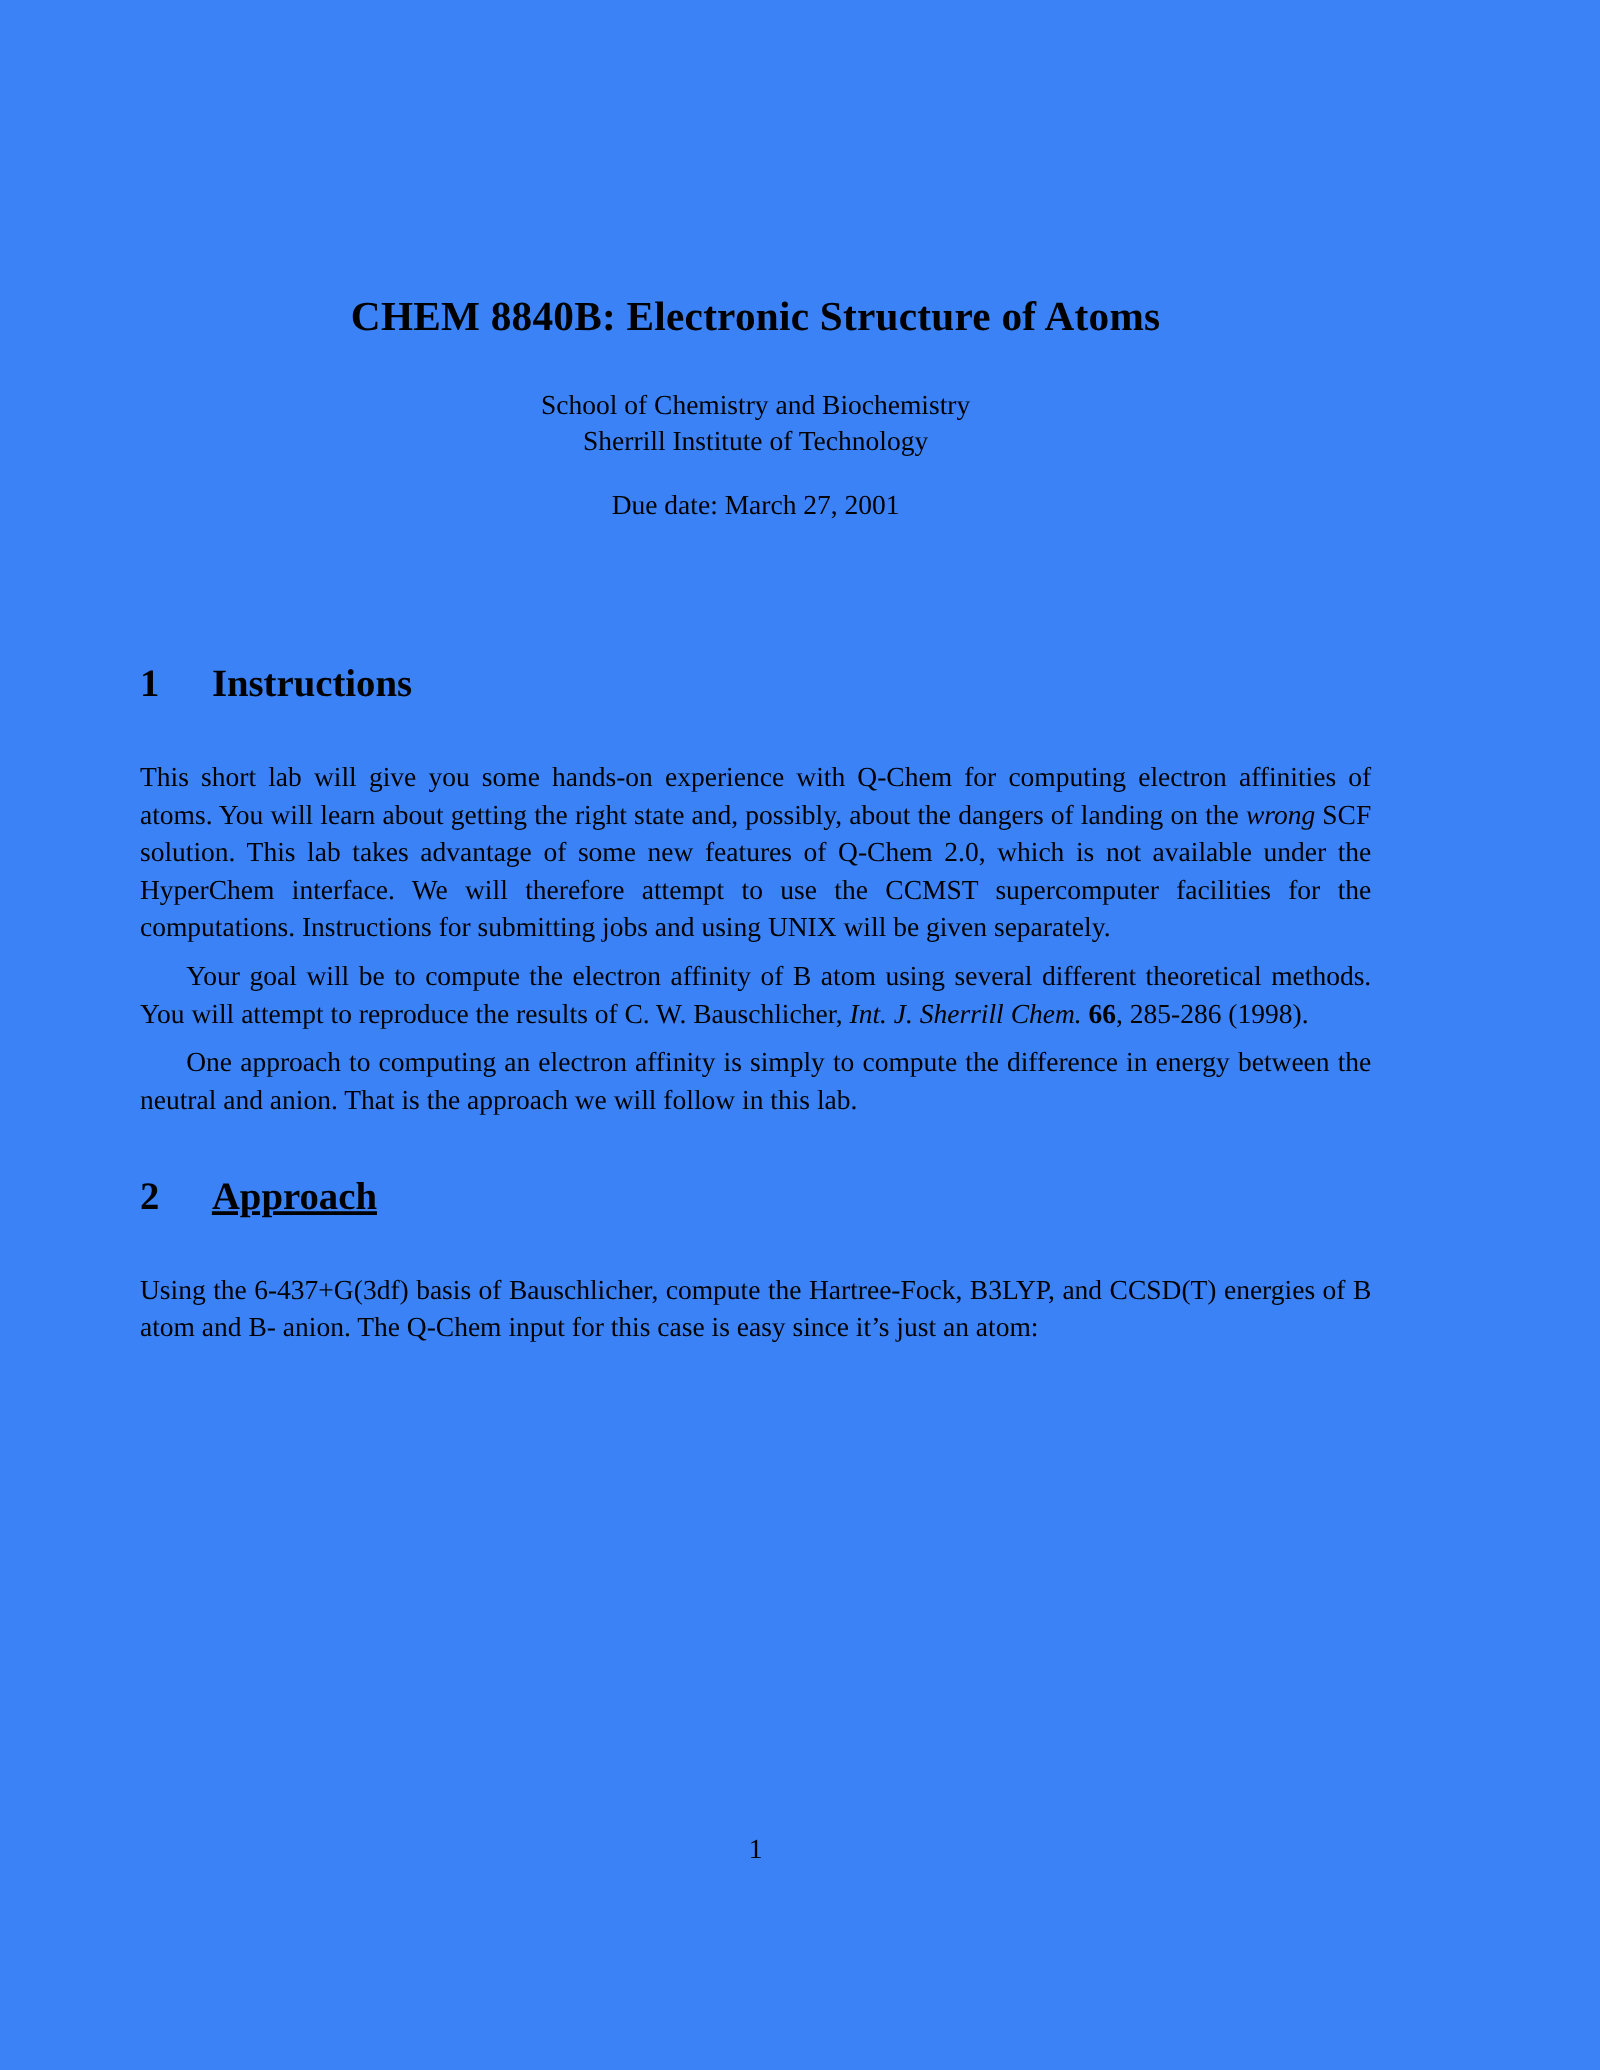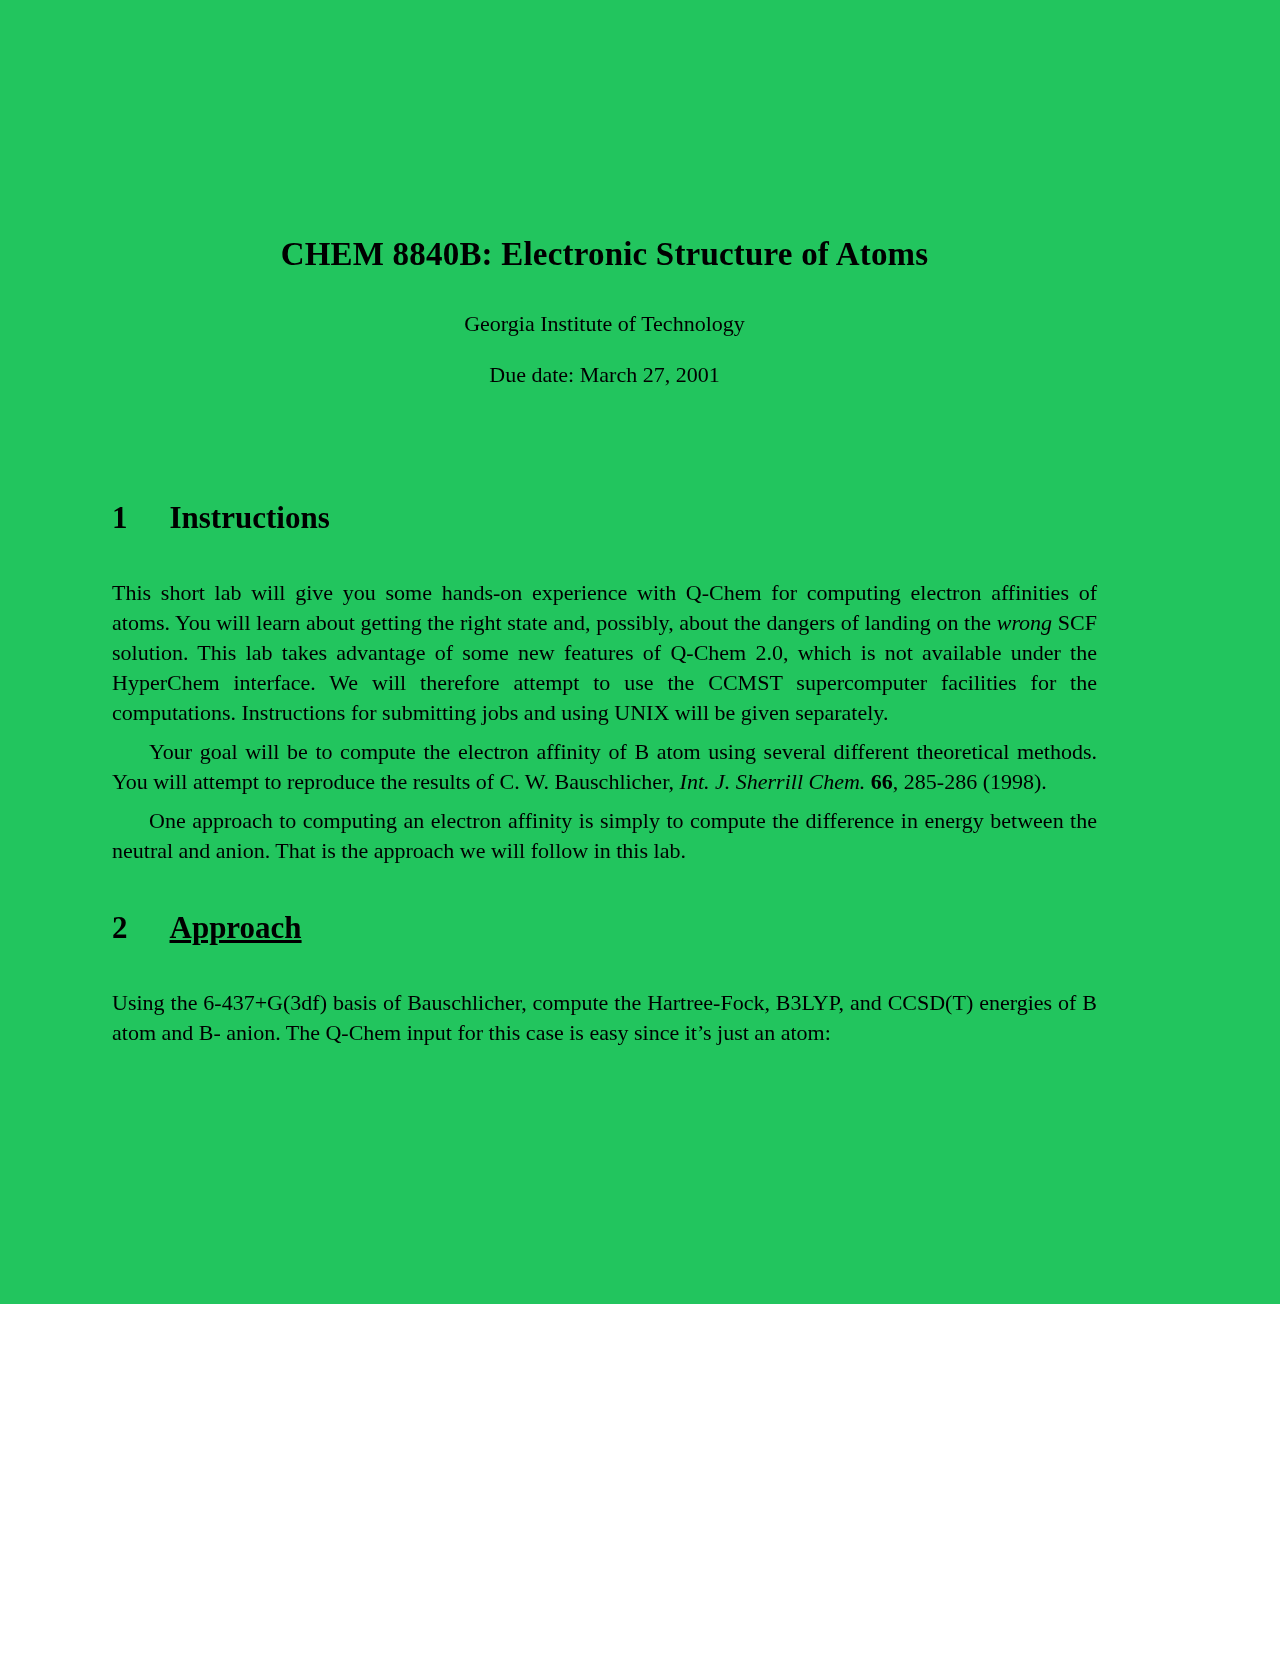--- a/index.html
+++ b/index.html
@@ -7,8 +7,8 @@
   .page {
     position: relative;
     width: 1280px;
-    height: 1304px;
-    background: #22c55e;
+    height: 1656px;
+    background: #3b82f6;
     color: #000000;
     font-family: "Liberation Serif", "DejaVu Serif", serif;
     overflow: hidden;

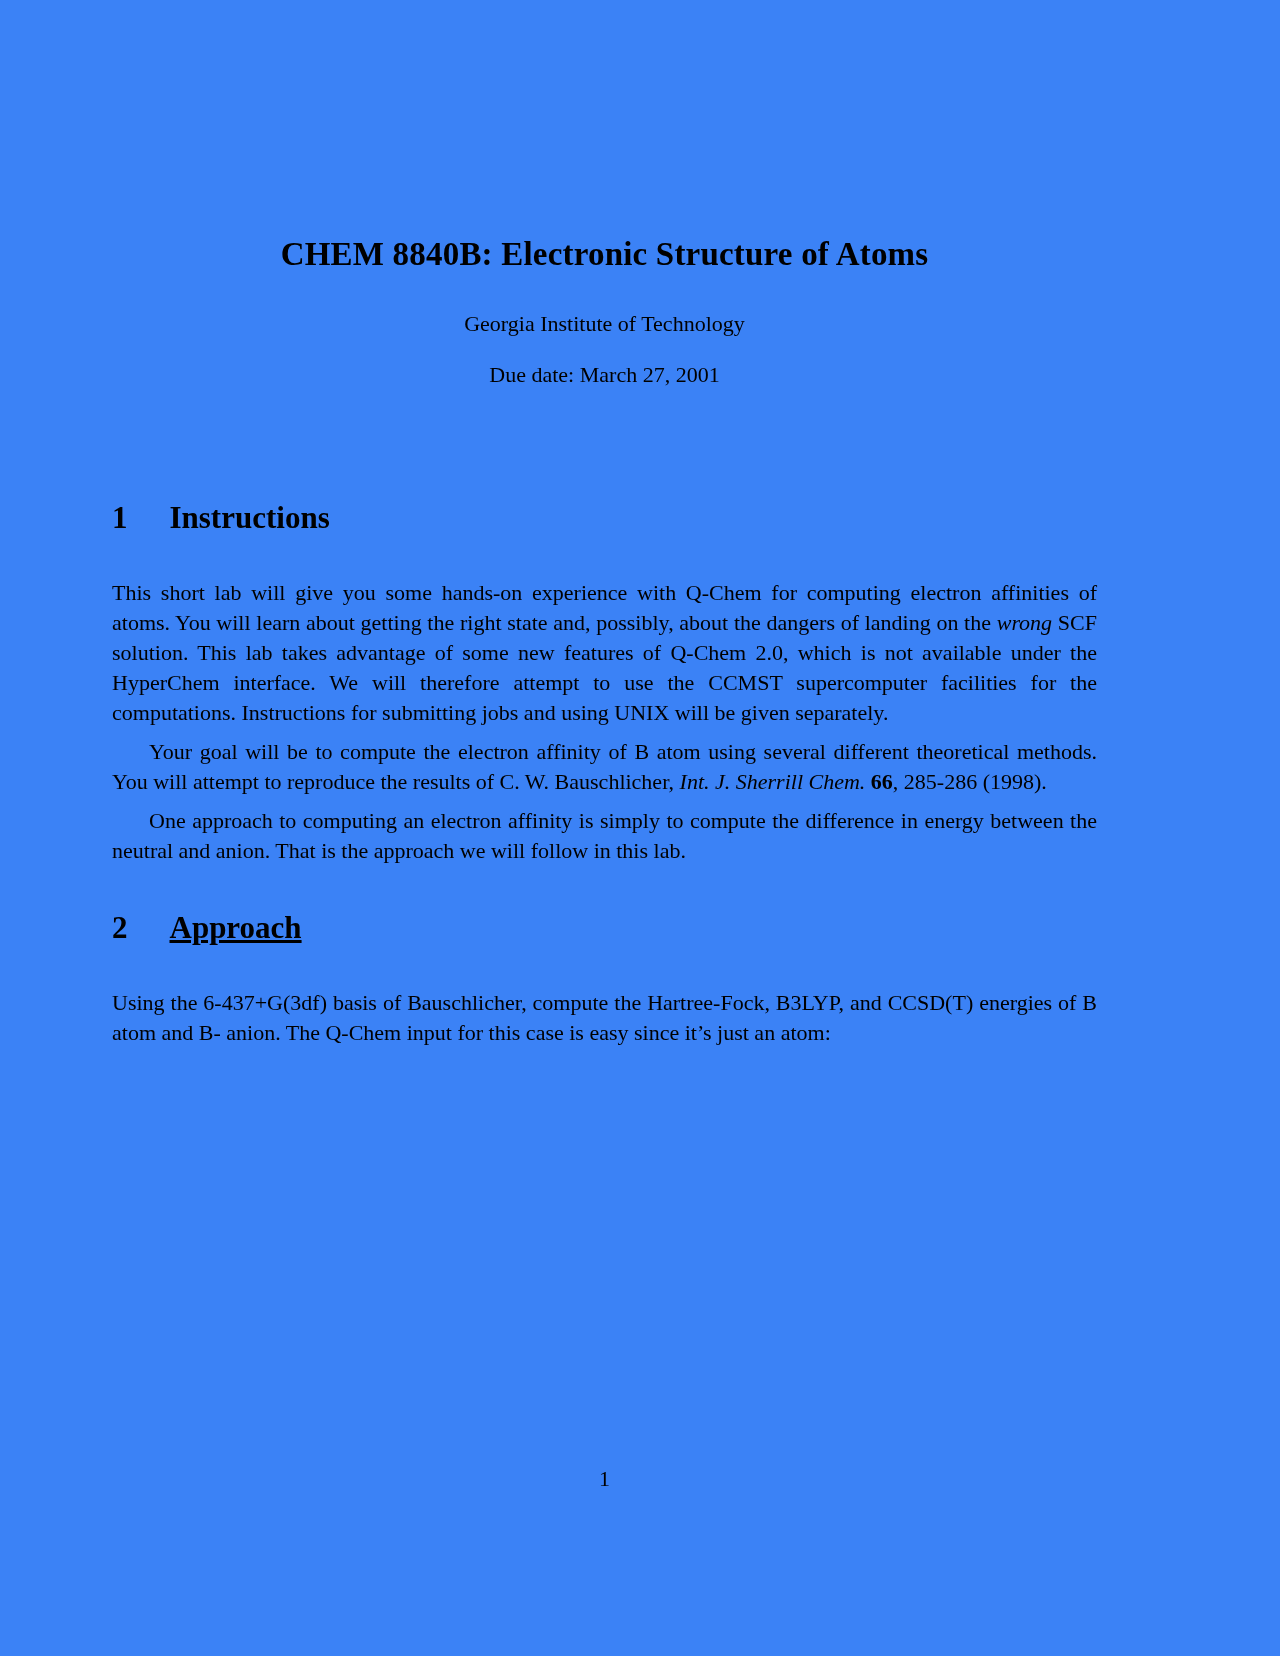--- a/index.html
+++ b/index.html
@@ -74,6 +74,7 @@
     <h1 class="doc-title">CHEM 8840B: Electronic Structure of Atoms</h1>
 
     <div class="author-block">
+      <div>School of Chemistry and Biochemistry</div>
       <div>Georgia Institute of Technology</div>
     </div>
 

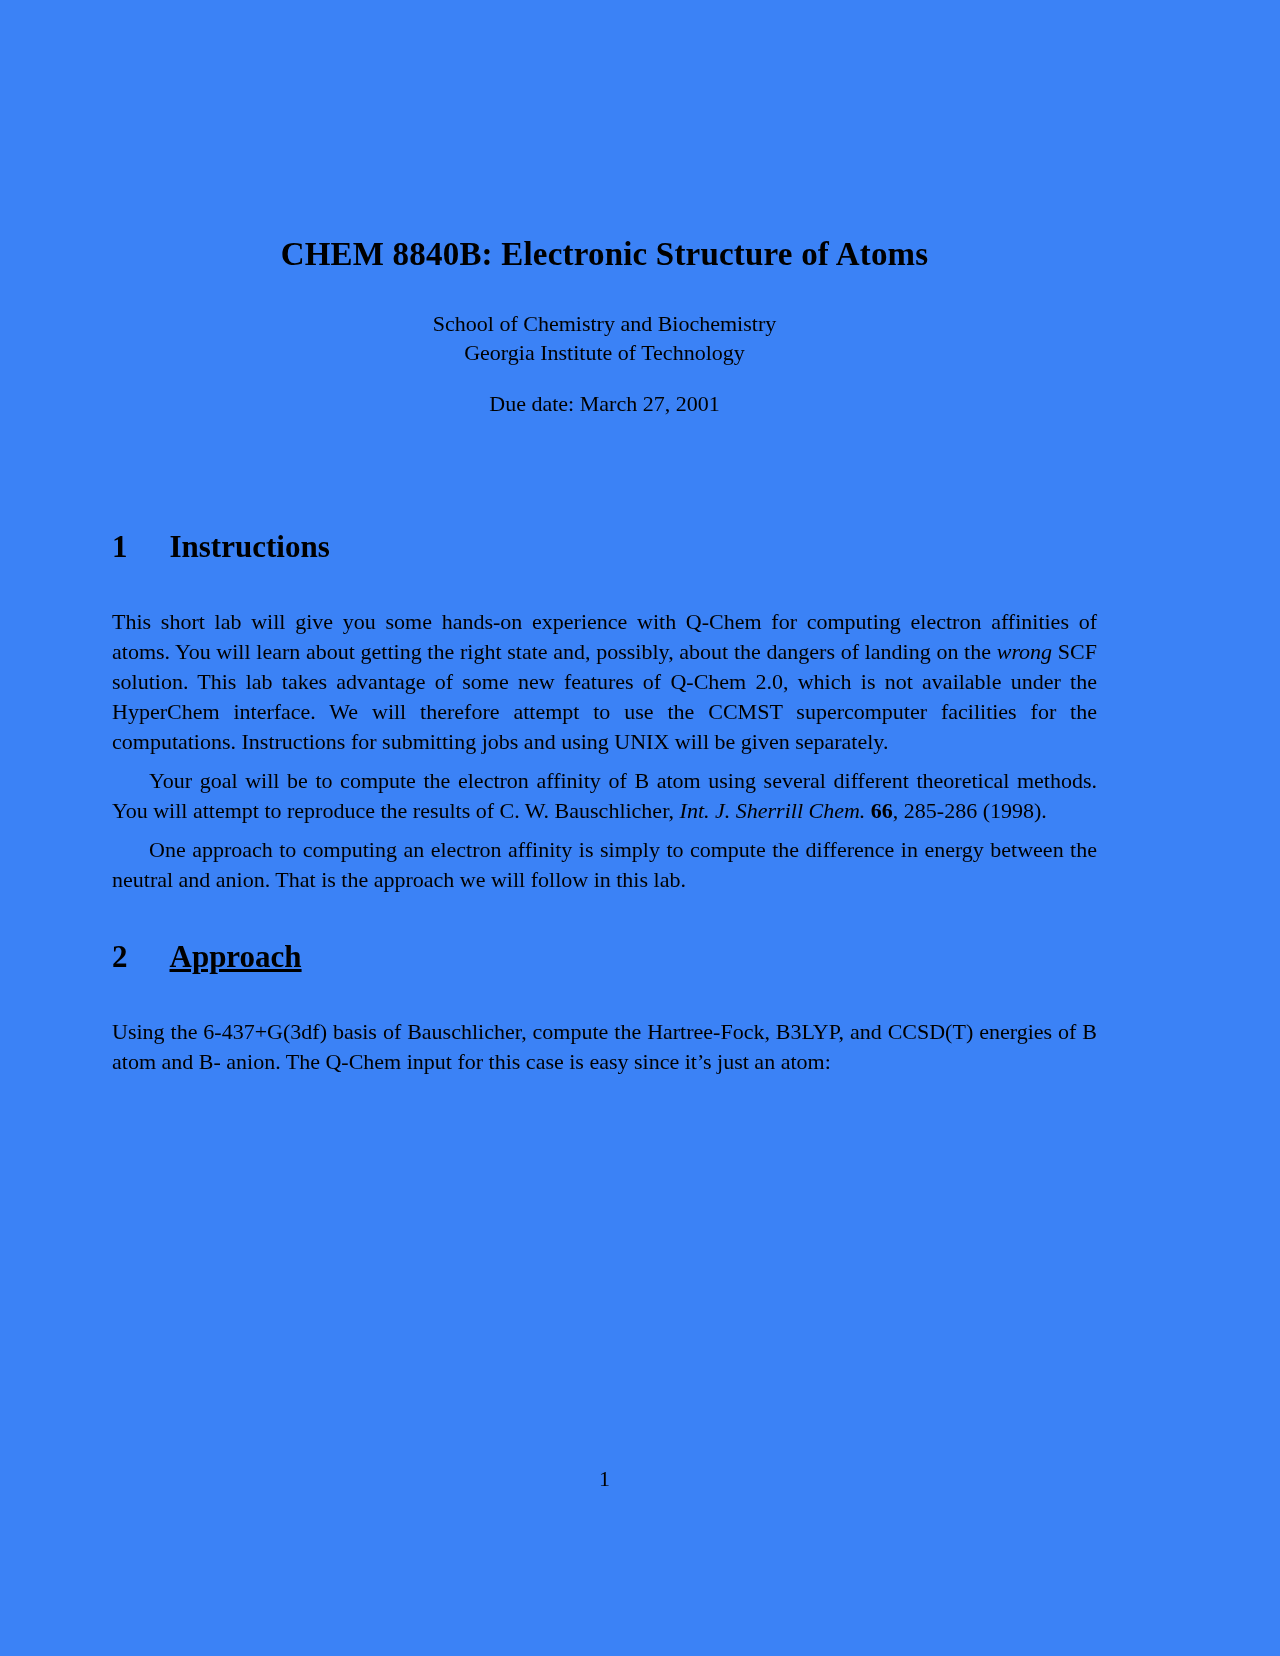--- a/index.html
+++ b/index.html
@@ -75,7 +75,7 @@
 
     <div class="author-block">
       <div>School of Chemistry and Biochemistry</div>
-      <div>Georgia Institute of Technology</div>
+      <div>Sherrill Institute of Technology</div>
     </div>
 
     <div class="due-date">Due date: March 27, 2001</div>

